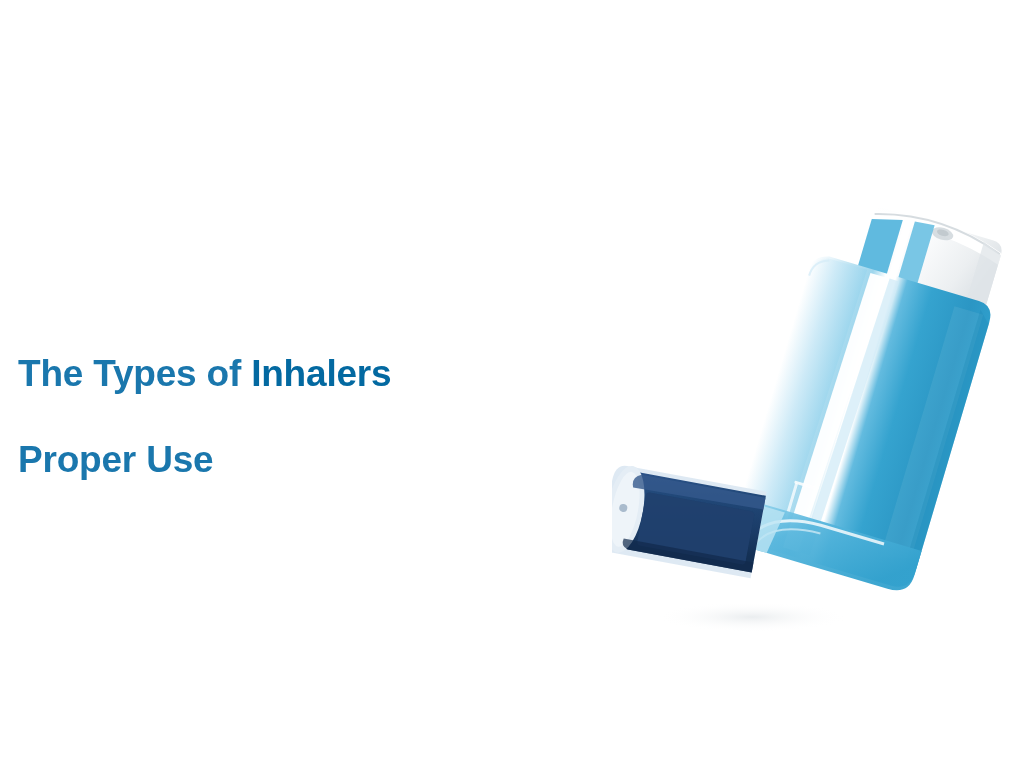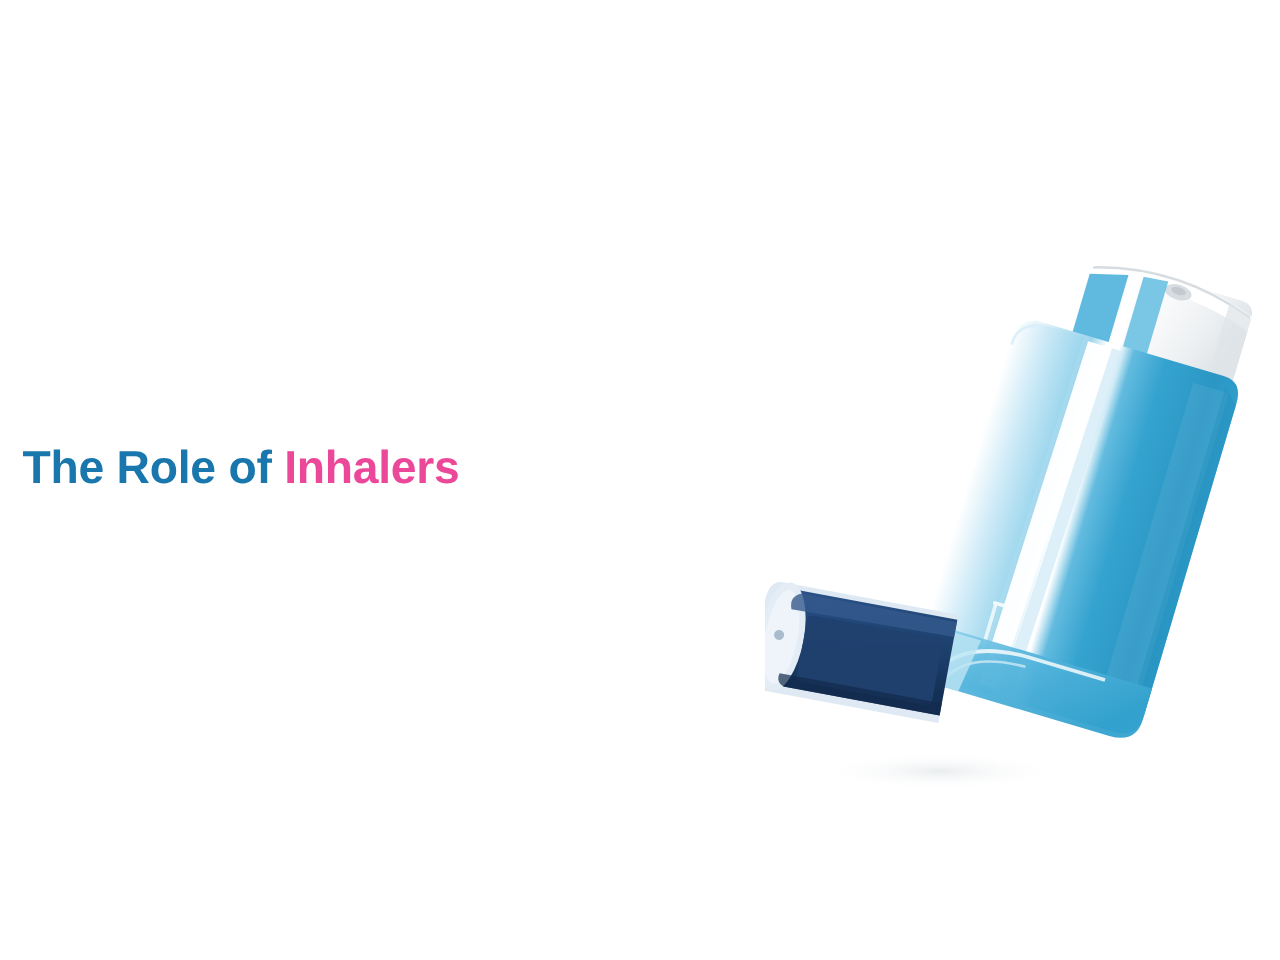--- a/index.html
+++ b/index.html
@@ -60,7 +60,7 @@
 <div id="page">
 
   <div id="heading-block">
-    <h1 id="page-title"><span>The Role of </span><span class="accent">Inhalers</span><br><br></h1>
+    <h1 id="page-title"><span>The Types of </span><span class="accent">Inhalers</span><br><br></h1>
   </div>
 
   <div id="inhaler-photo">

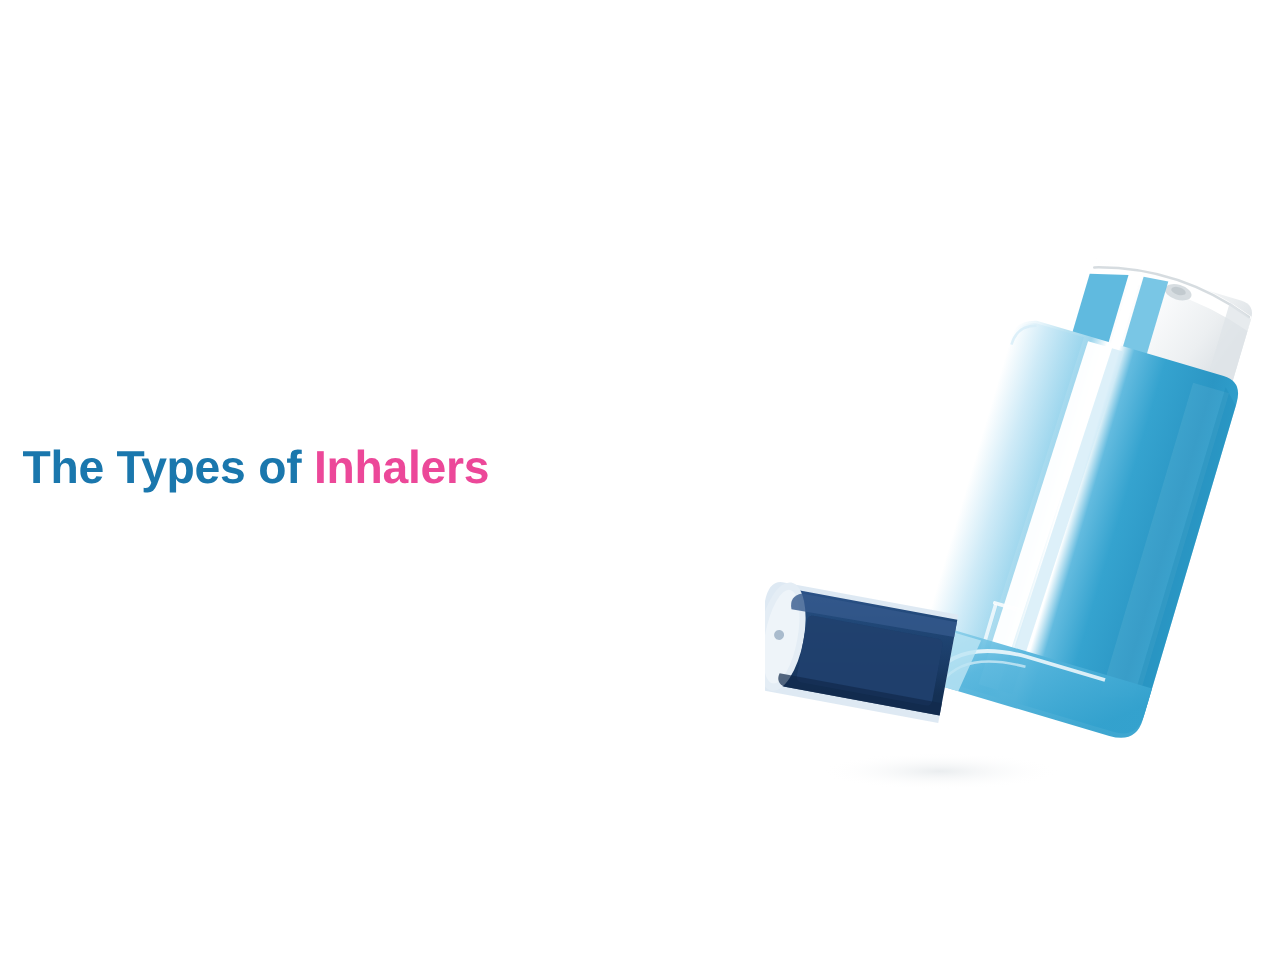--- a/index.html
+++ b/index.html
@@ -37,7 +37,7 @@
     white-space: nowrap;
   }
   #page-title .accent {
-    color: #ec4899;
+    color: #0369a1;
   }
 
   

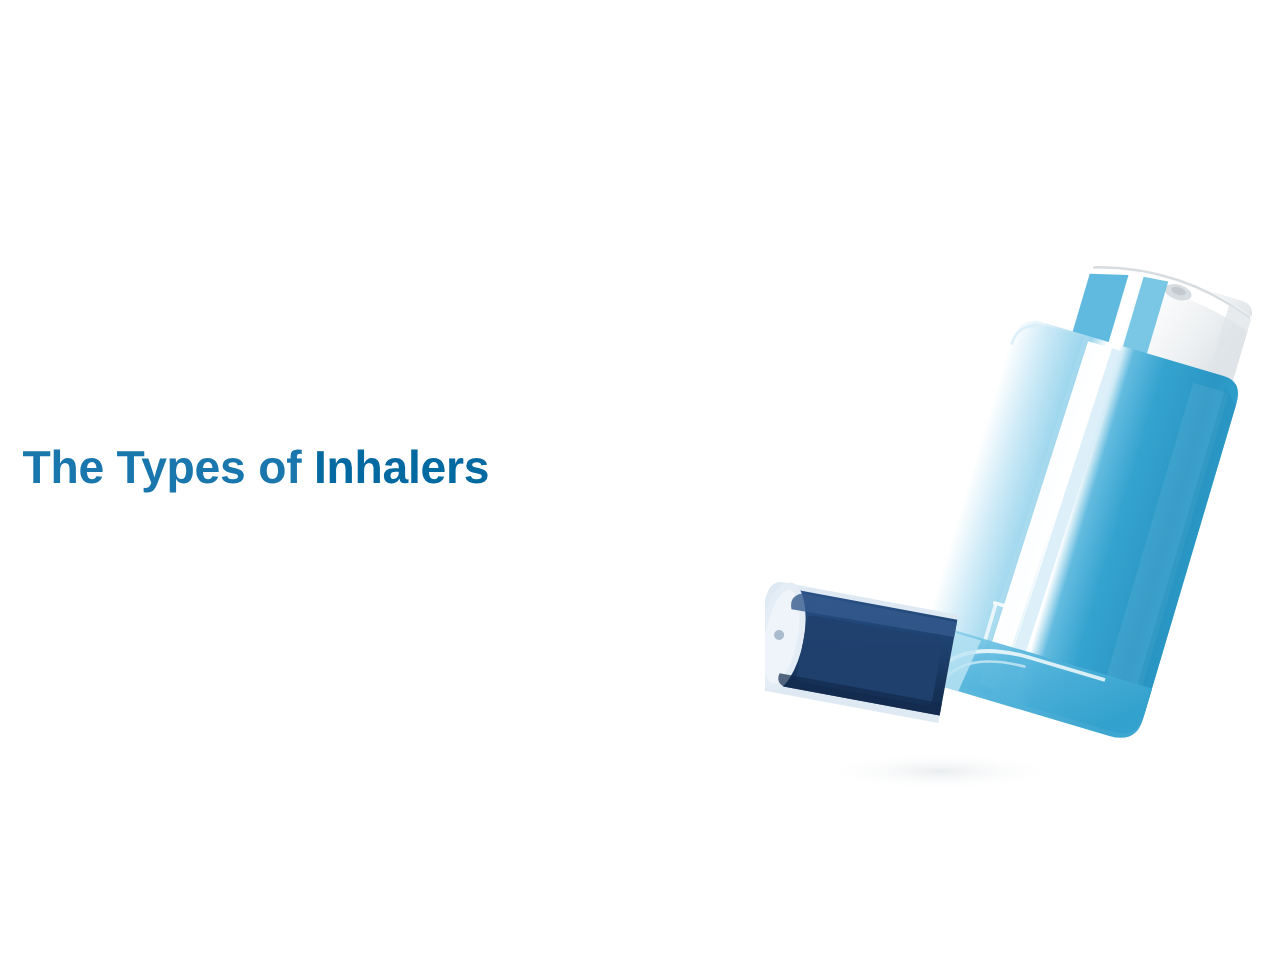--- a/index.html
+++ b/index.html
@@ -60,7 +60,7 @@
 <div id="page">
 
   <div id="heading-block">
-    <h1 id="page-title"><span>The Types of </span><span class="accent">Inhalers</span><br><br></h1>
+    <h1 id="page-title"><span>The Types of </span><span class="accent">Inhalers</span><br><br><span>Proper Use</span></h1>
   </div>
 
   <div id="inhaler-photo">

